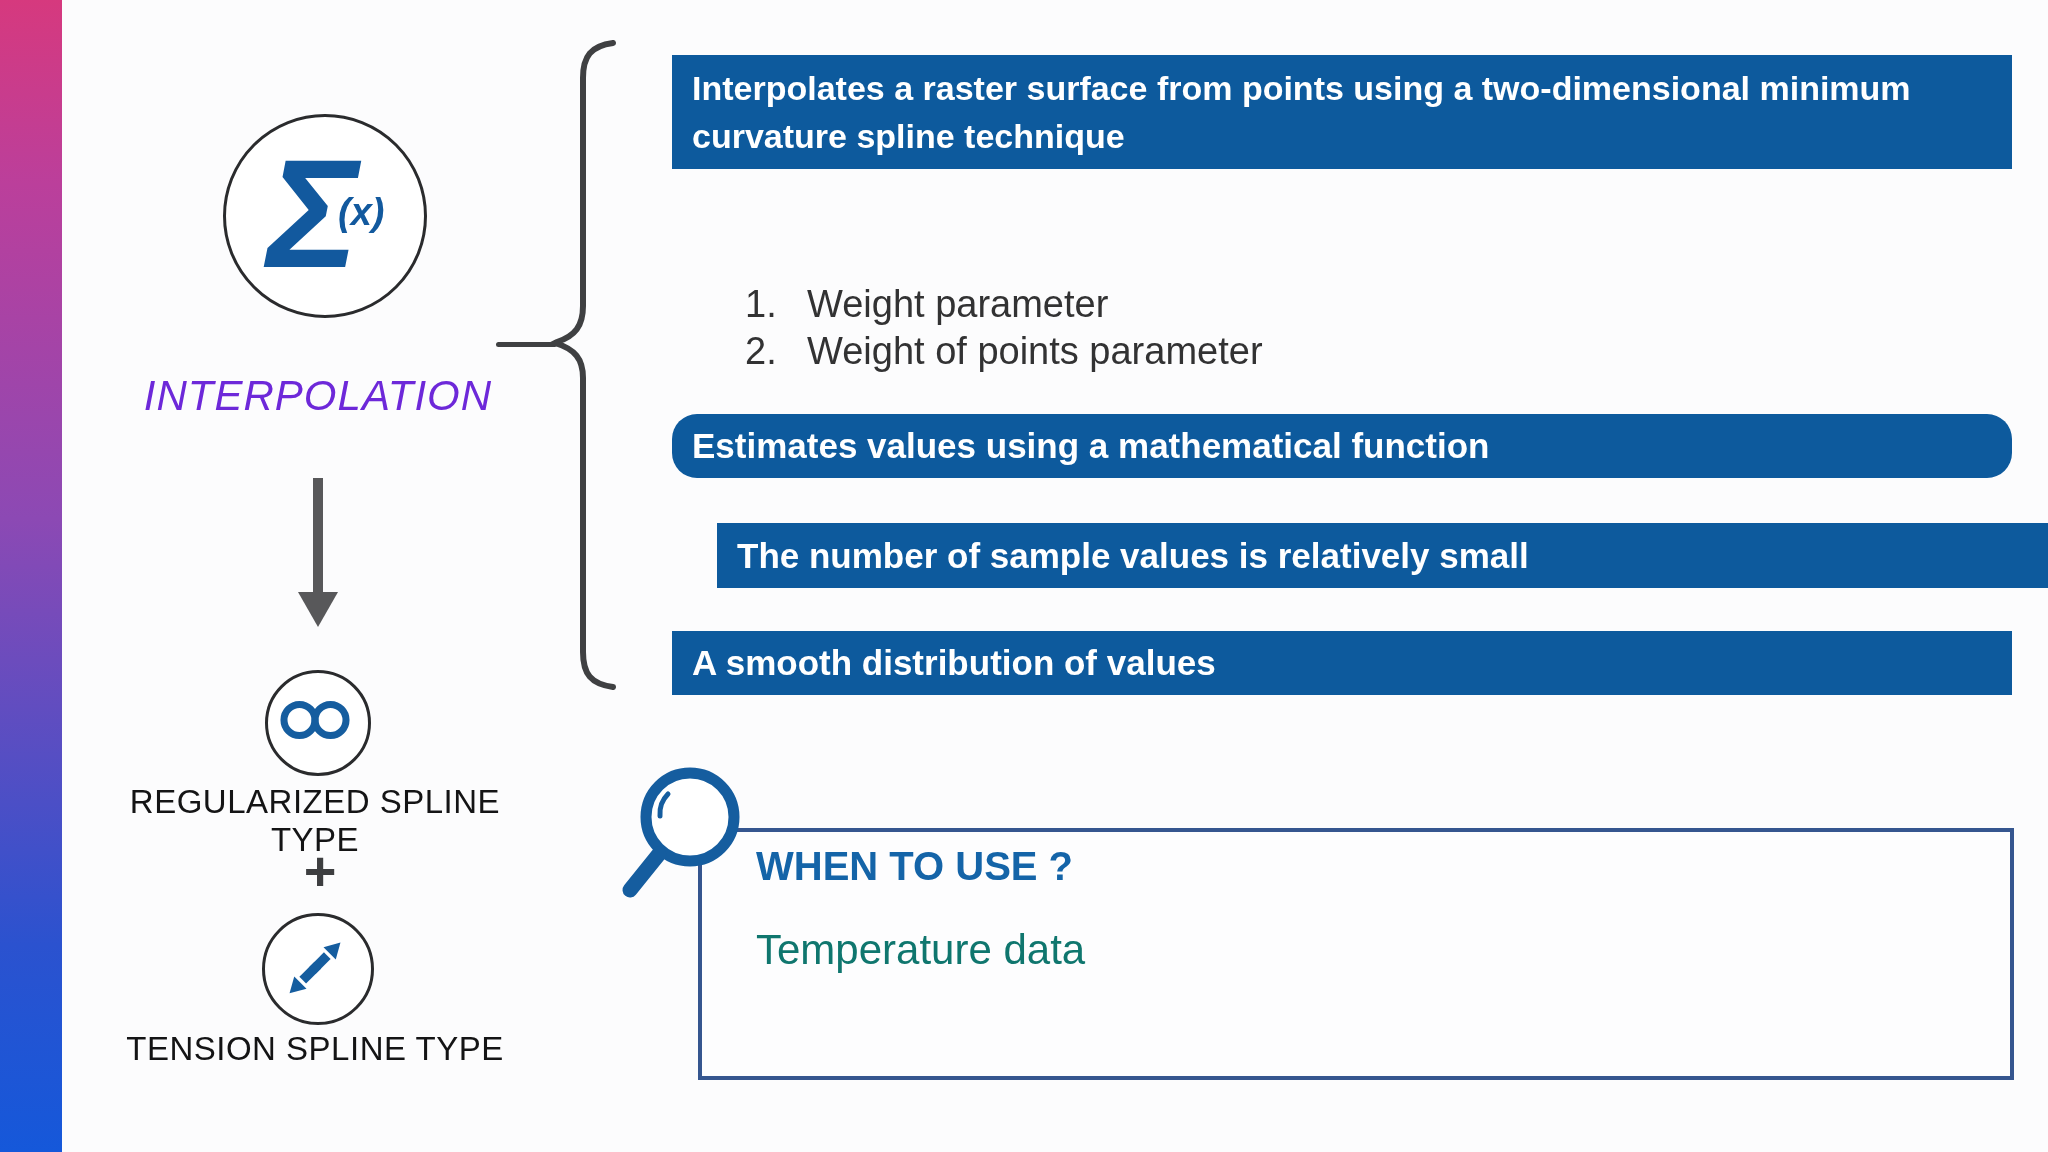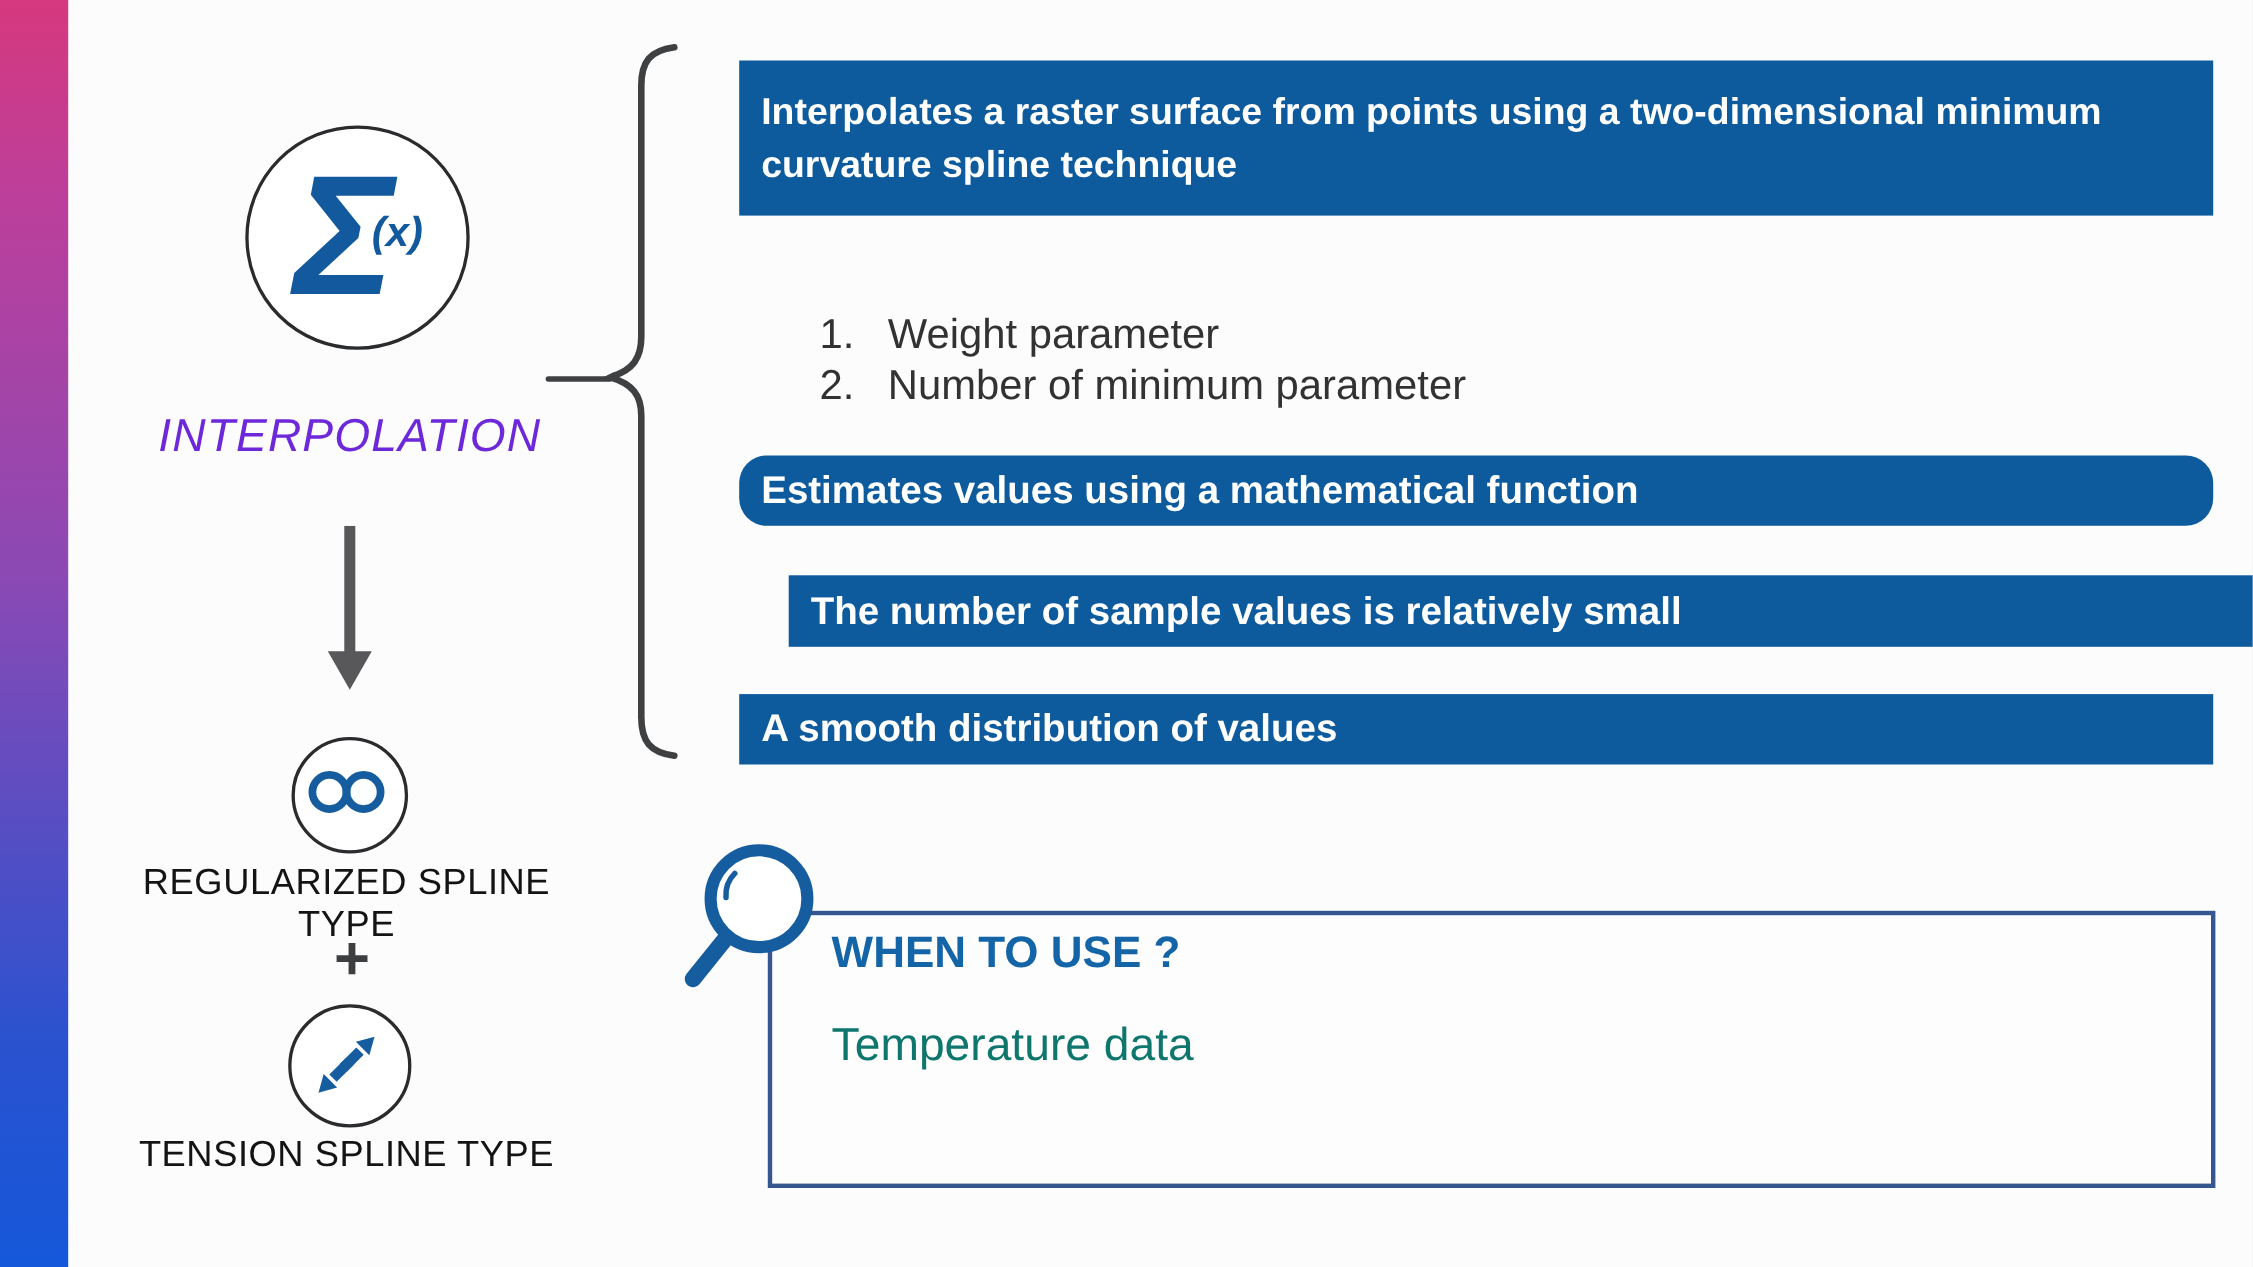--- a/index.html
+++ b/index.html
@@ -59,7 +59,7 @@
     font-weight:bold;display:flex;flex-direction:column;justify-content:center;
     padding:0 30px 0 20px;box-sizing:border-box;
   }
-  .bar-1{top:55px;height:141px;font-size:34px;line-height:48px;}
+  .bar-1{top:55px;height:114px;font-size:34px;line-height:48px;}
   .bar-2{top:209px;height:58px;font-size:35px;}
   .bar-3{top:414px;height:64px;font-size:35px;border-radius:25px;}
   .bar-4{top:523px;height:65px;font-size:35px;margin-left:45px;}

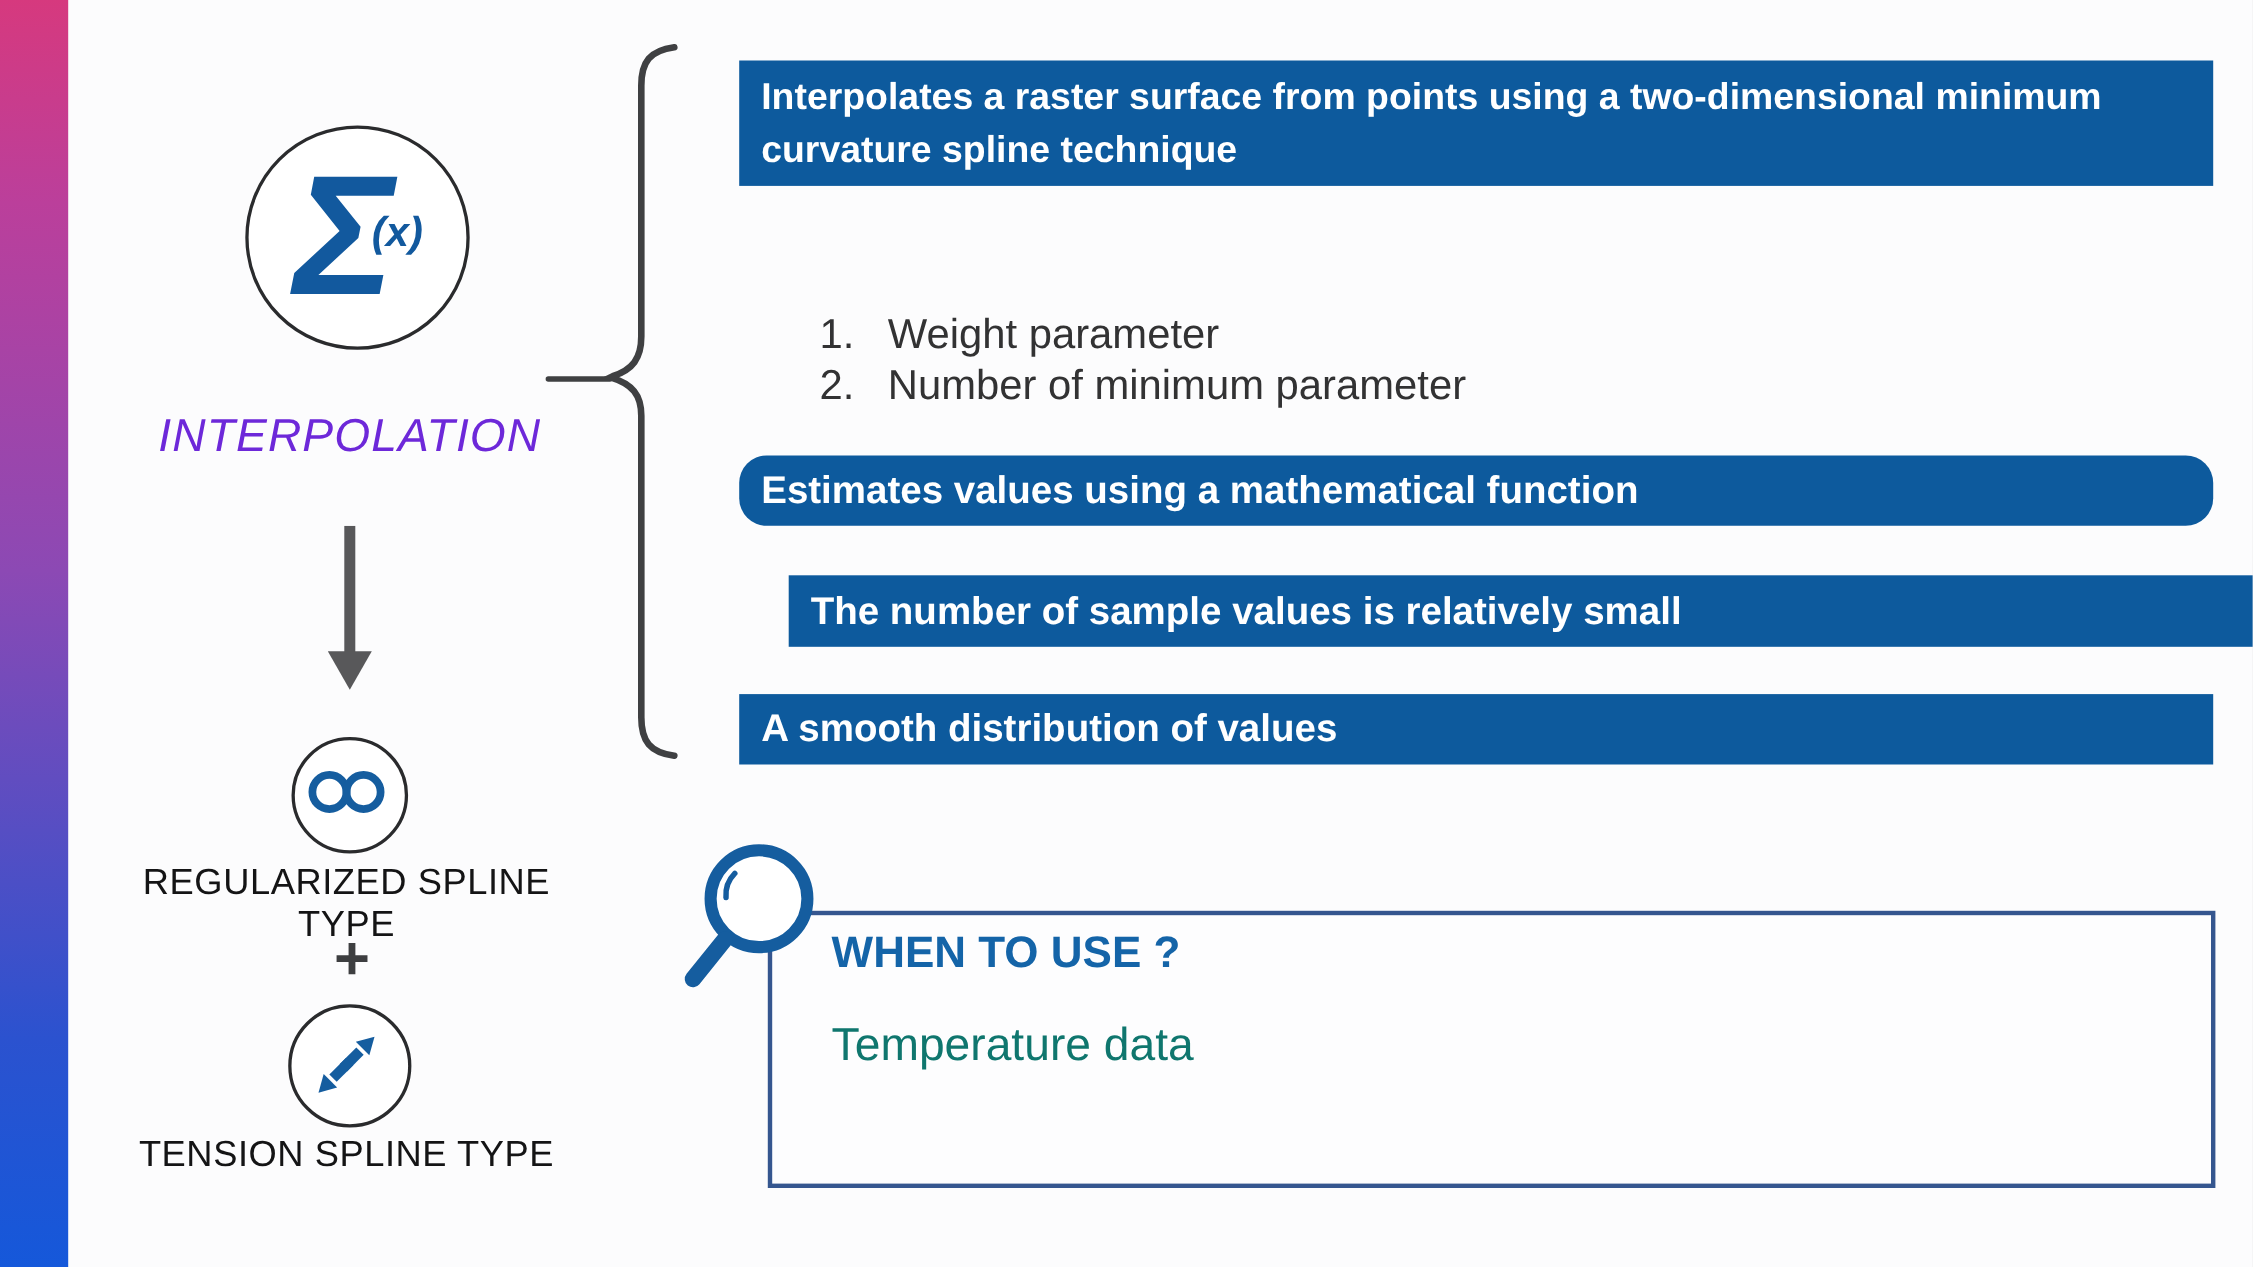--- a/index.html
+++ b/index.html
@@ -138,7 +138,7 @@
     </div>
     <div class="sub-item">
       <span class="sub-num">2.</span>
-      <span>Number of minimum parameter</span>
+      <span>Weight of points parameter</span>
     </div>
   </div>
 

